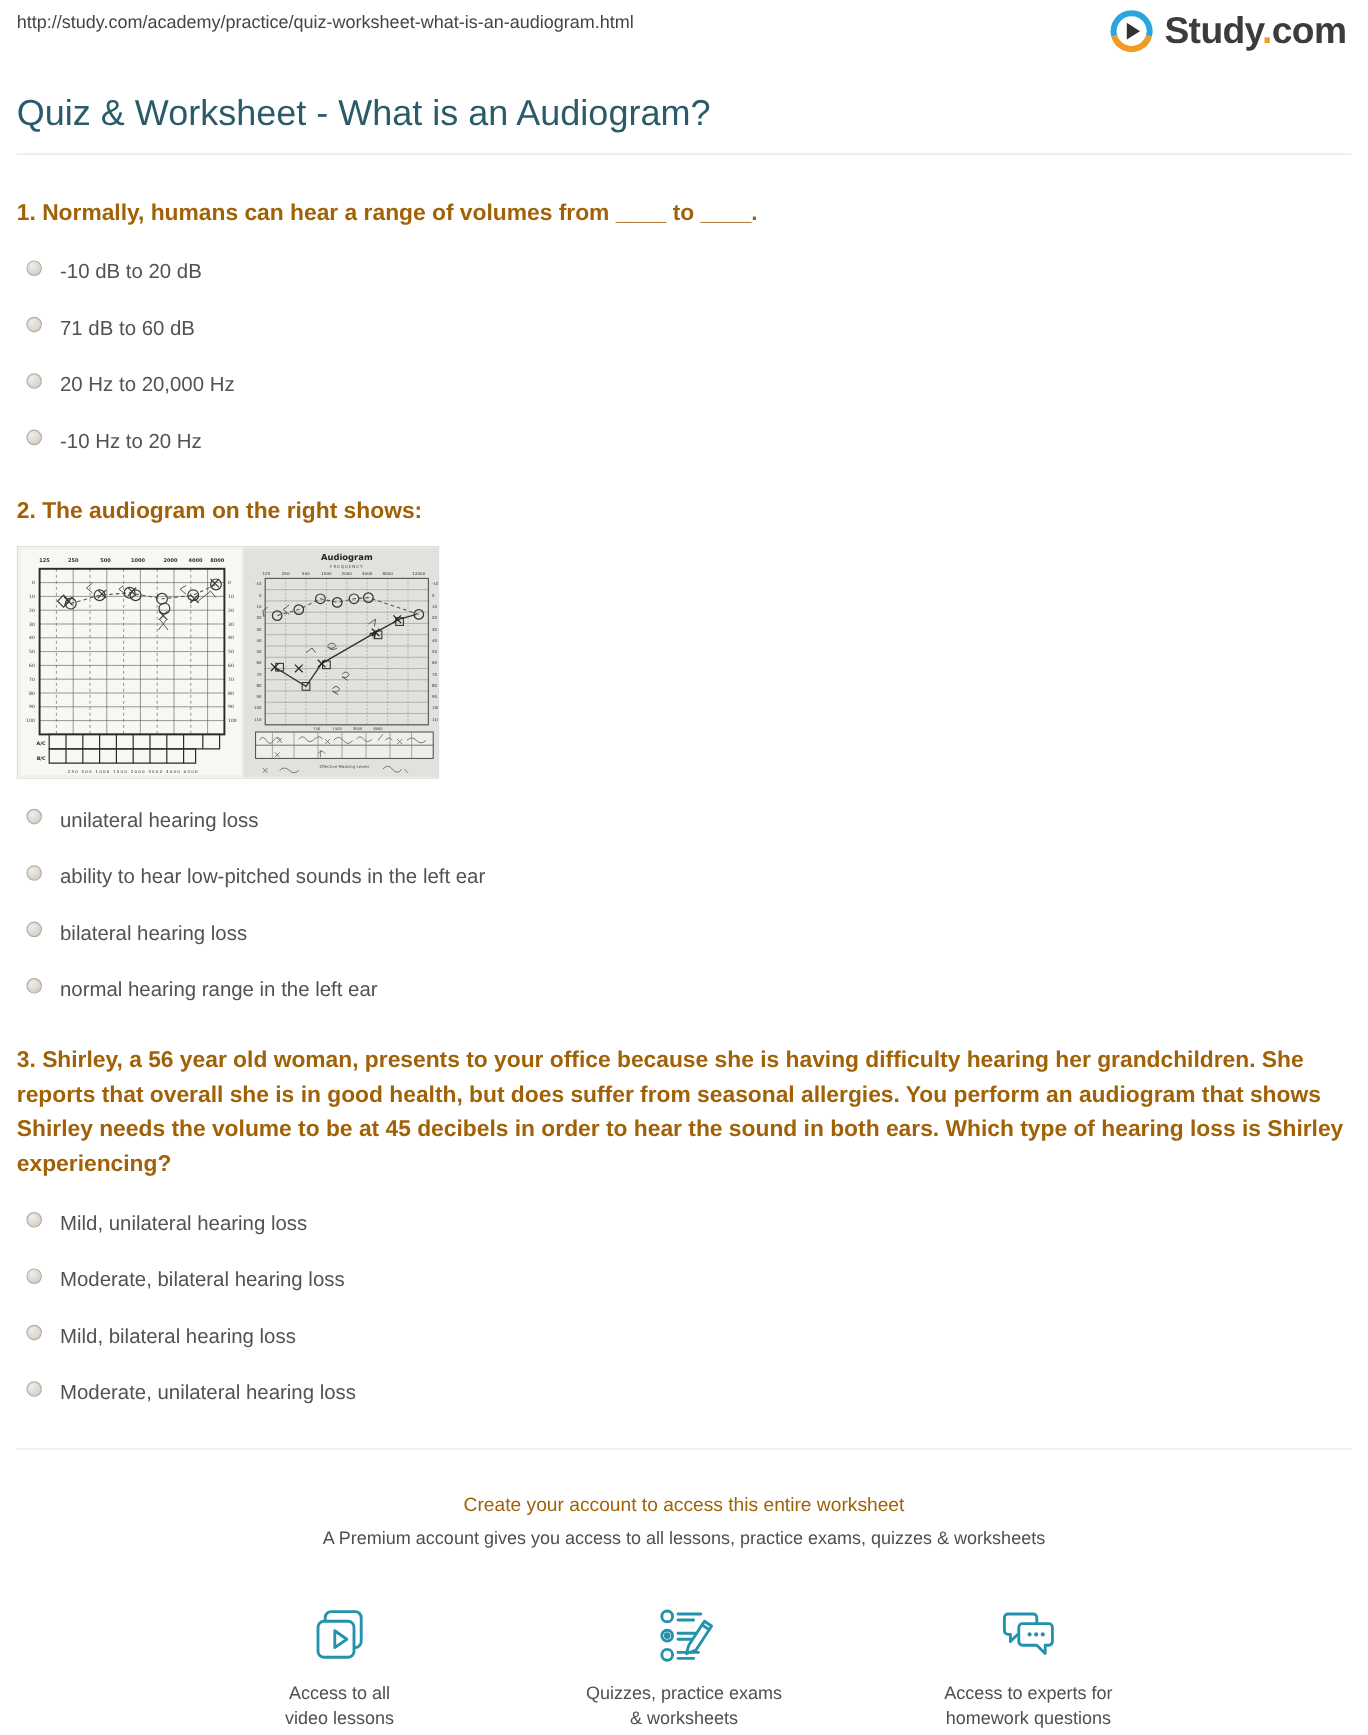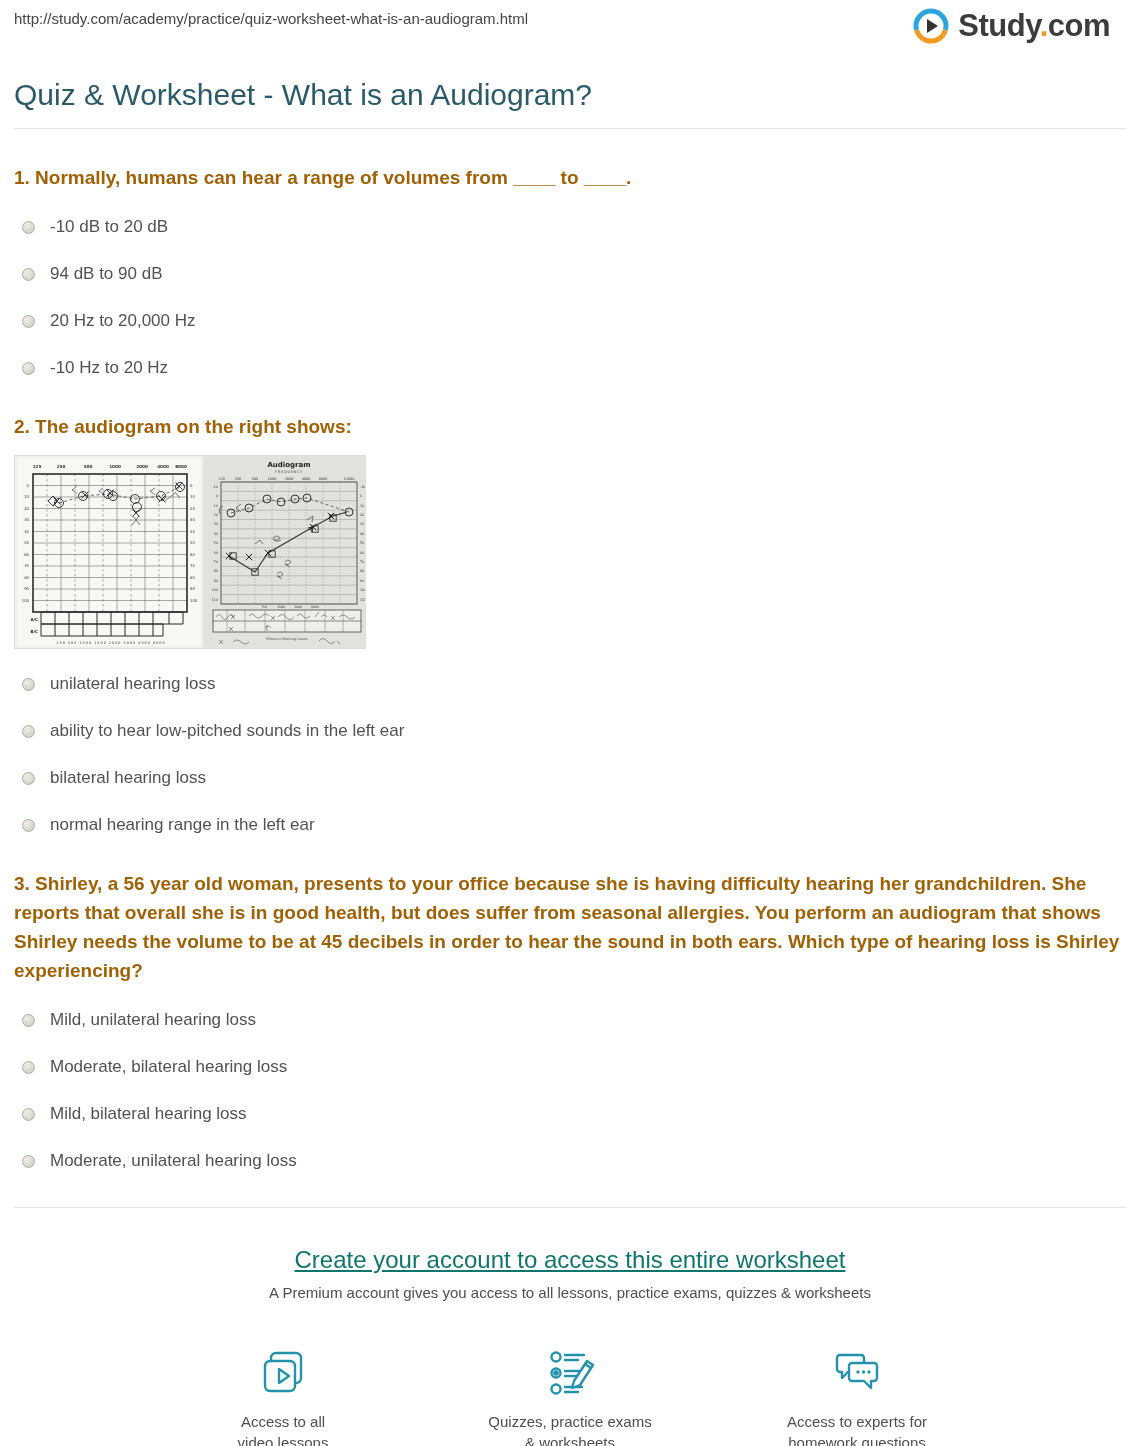--- a/index.html
+++ b/index.html
@@ -9,7 +9,7 @@
   
   .header{position:relative;height:58px;}
   .url{position:absolute;top:10px;left:0;font-size:15px;color:#454545;}
-  .logo{position:absolute;top:6px;right:16px;display:flex;align-items:center;cursor:pointer;}
+  .logo{position:absolute;top:6px;right:4px;display:flex;align-items:center;cursor:pointer;}
   .logo-text{font-size:31px;font-weight:bold;color:#3c3c3c;letter-spacing:-0.5px;margin-left:7px;}
   .logo-dot{color:#f09c22;}
 

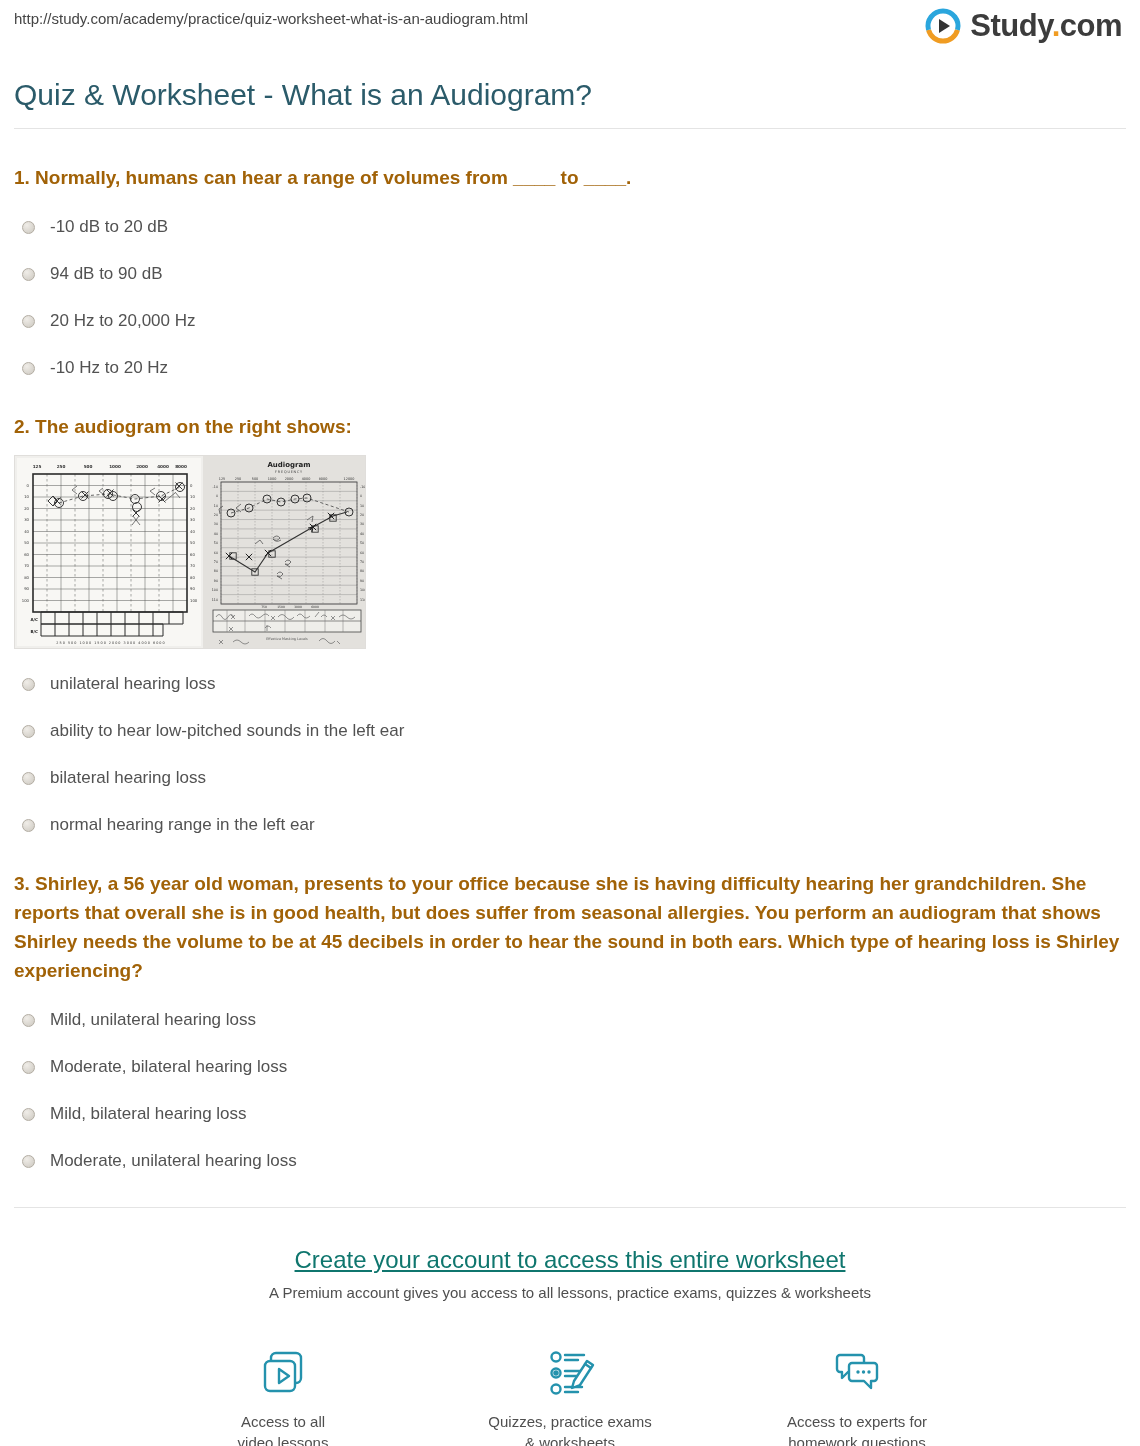--- a/index.html
+++ b/index.html
@@ -18,7 +18,7 @@
 
   .question{margin-top:34px;font-size:19px;font-weight:bold;color:#a16207;line-height:29px;}
   .options{margin-top:25px;}
-  .option{display:flex;align-items:center;margin-bottom:27px;cursor:pointer;}
+  .option{display:flex;margin-bottom:27px;cursor:pointer;}
   .radio{width:11px;height:11px;border-radius:50%;border:1px solid #b3ada3;
          background:radial-gradient(circle at 35% 30%, #f0ede8, #ccc8c0);flex:0 0 auto;margin-left:8px;}
   .option-label{margin-left:15px;font-size:17px;color:#525252;}

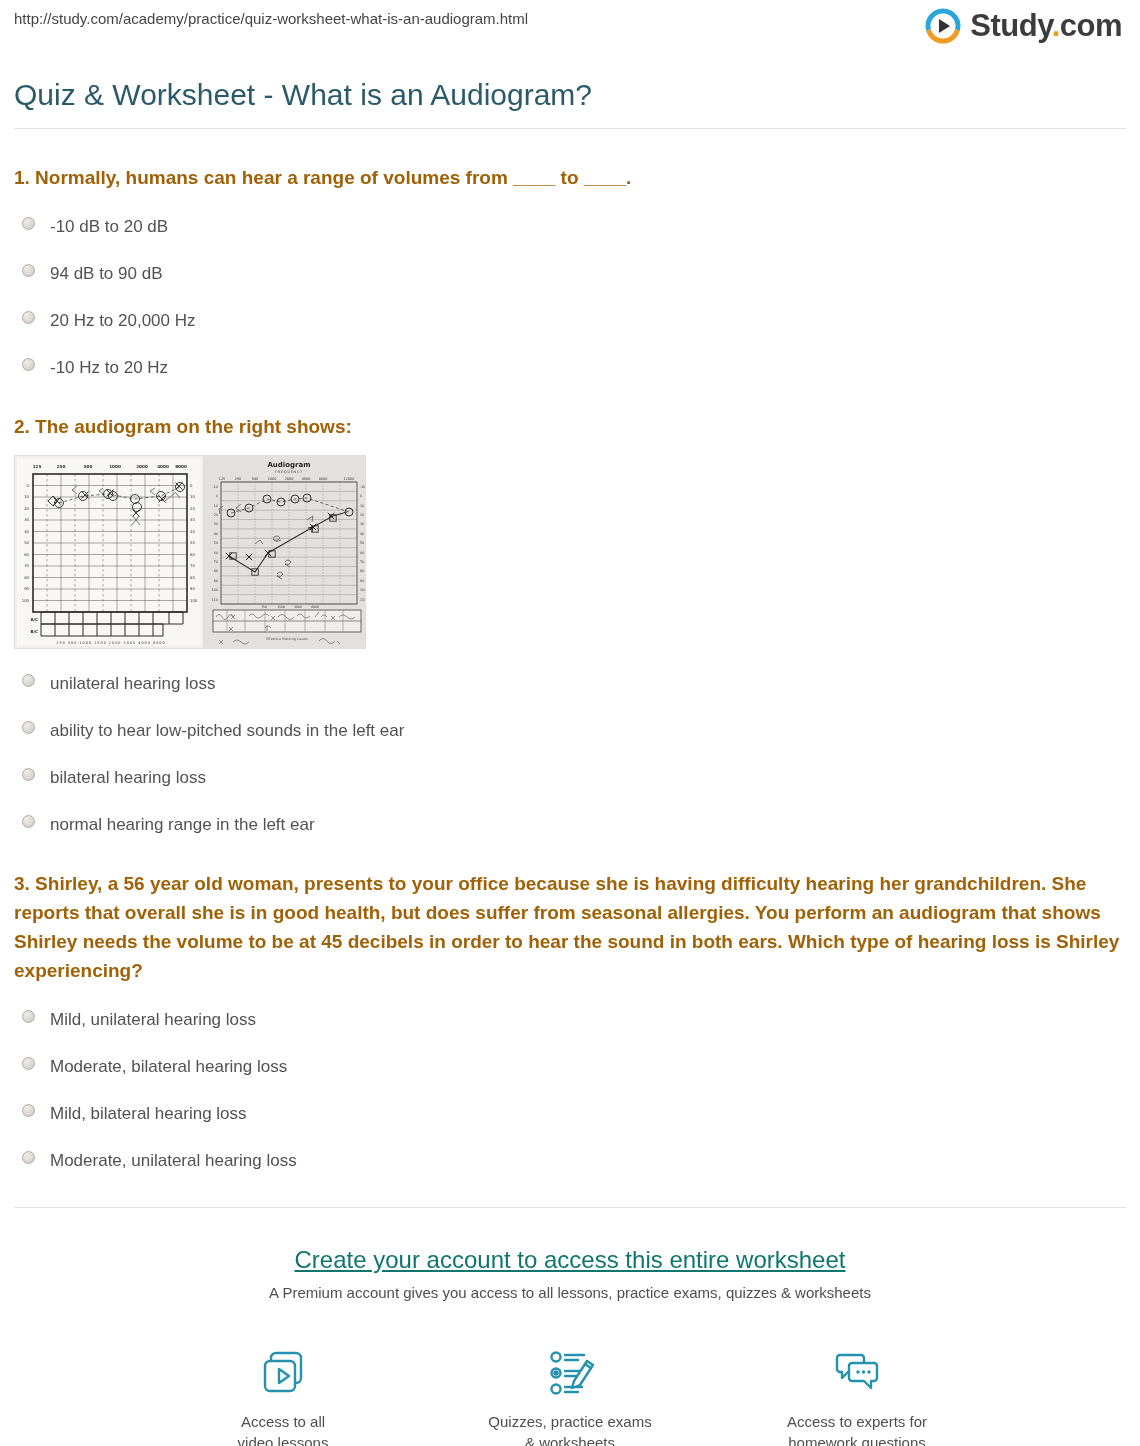--- a/index.html
+++ b/index.html
@@ -65,7 +65,7 @@
         </div>
         <div class="option">
           <span class="radio"></span>
-          <span class="option-label">94 dB to 90 dB</span>
+          <span class="option-label">71 dB to 60 dB</span>
         </div>
         <div class="option">
           <span class="radio"></span>

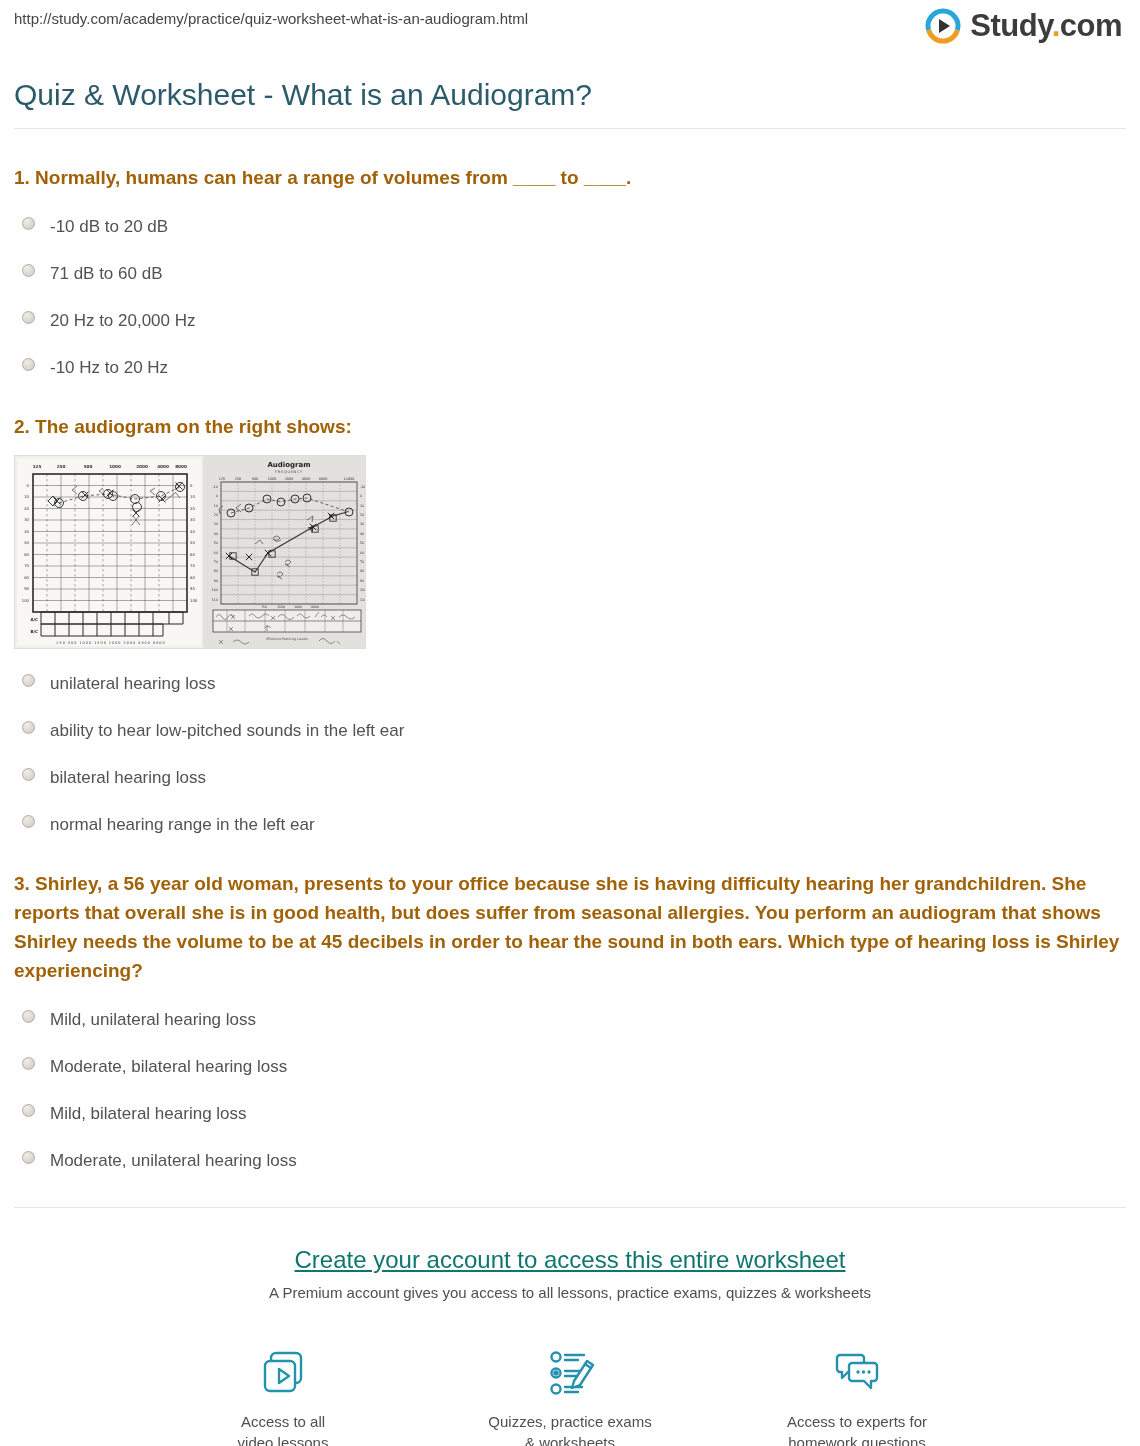--- a/index.html
+++ b/index.html
@@ -27,7 +27,7 @@
 
   
   .cta-section{border-top:1px solid #e4e4e4;margin-top:36px;text-align:center;}
-  .cta-title{font-size:24px;color:#0f766e;font-weight:400;margin:38px 0 0;text-decoration:underline;}
+  .cta-title{font-size:16px;color:#a16207;font-weight:400;margin:38px 0 0;}
   .cta-sub{font-size:15px;color:#4f4f4f;margin-top:10px;}
   .features{display:flex;justify-content:center;margin-top:46px;}
   .feature{width:232px;text-align:center;}

